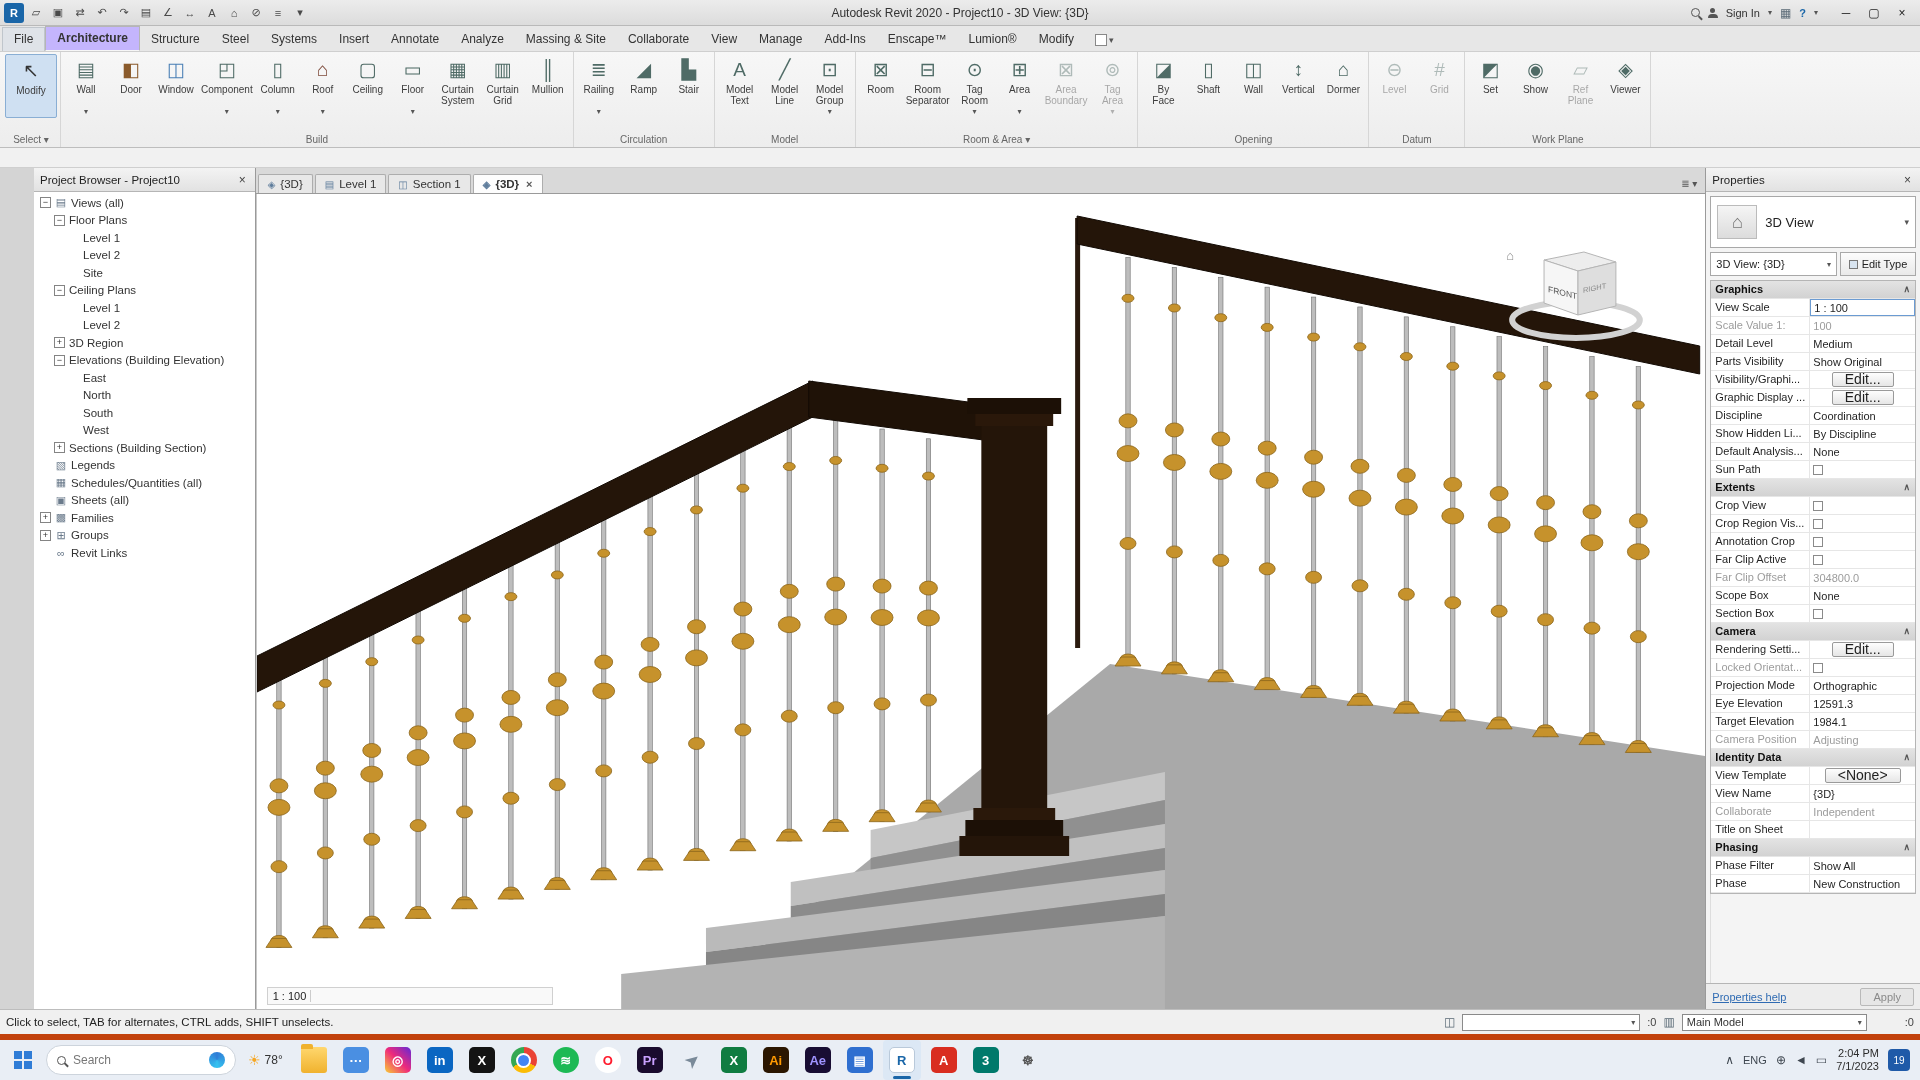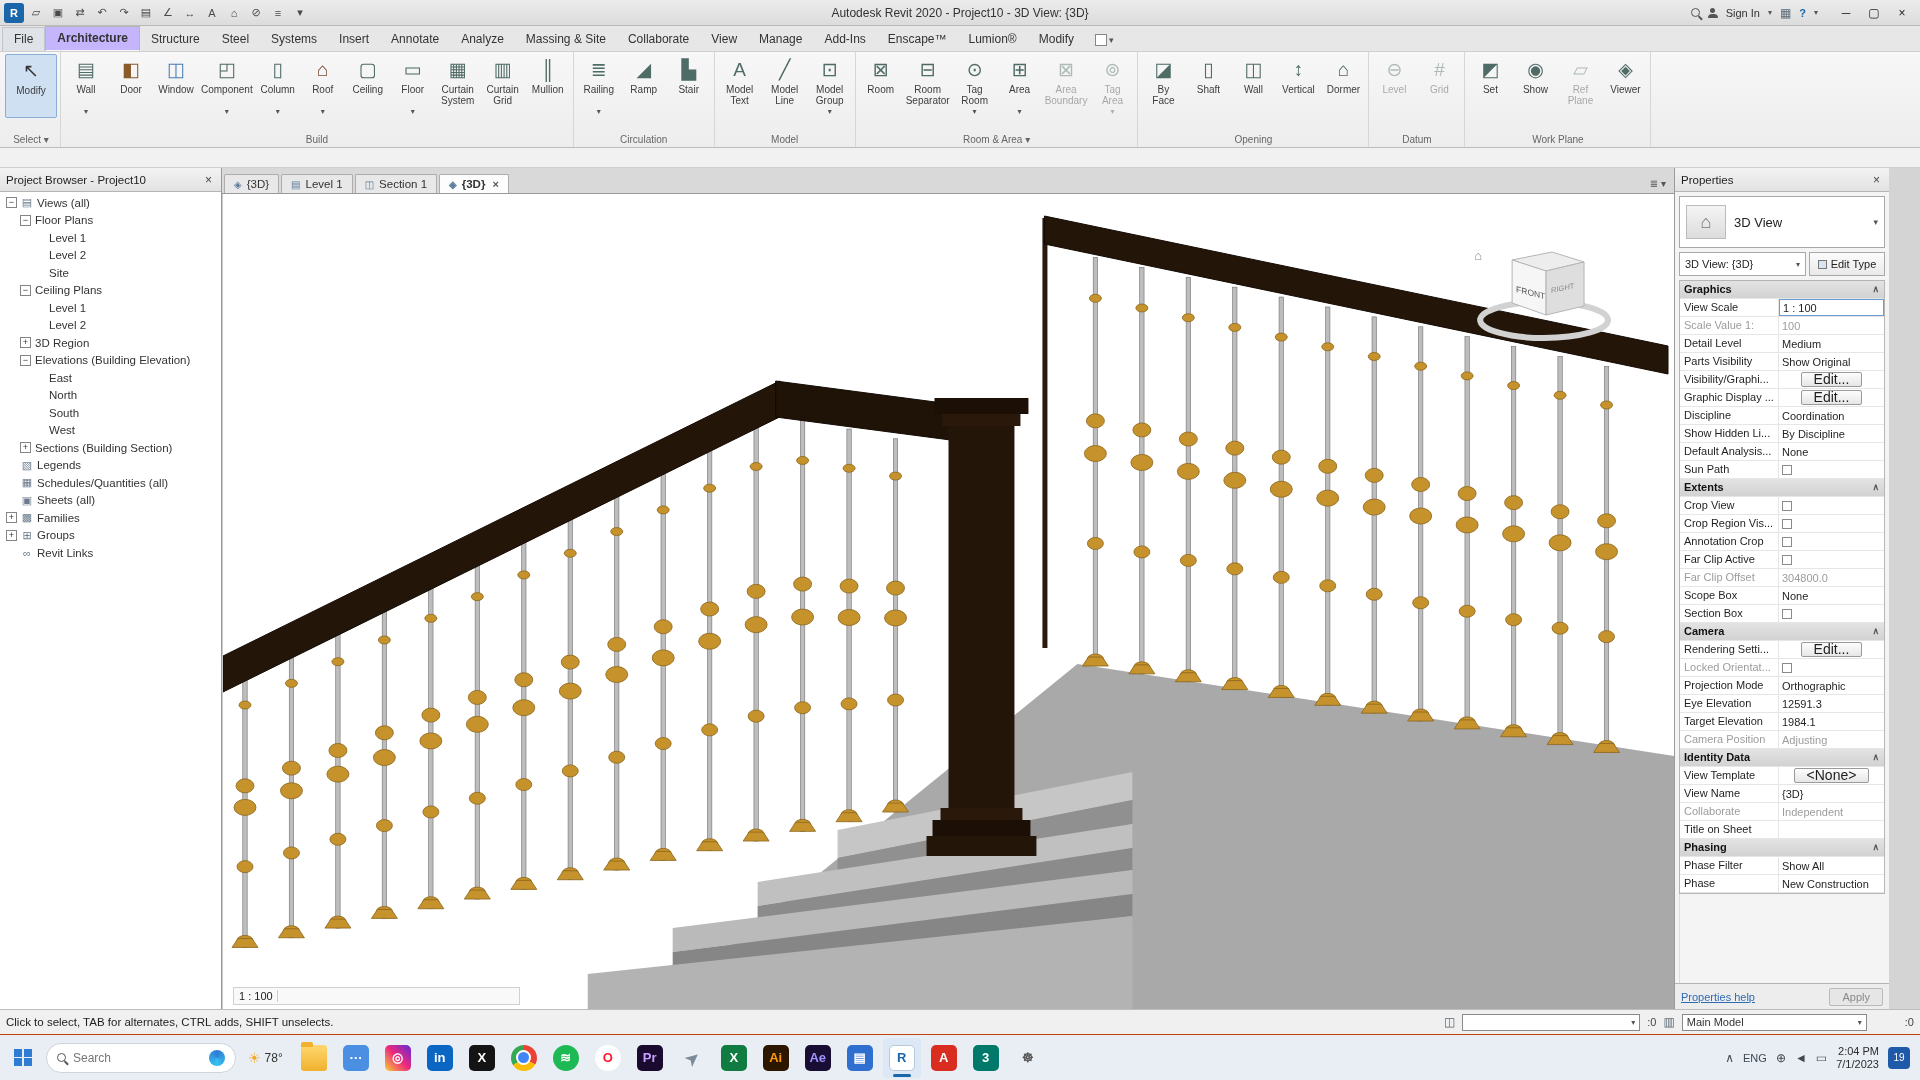--- a/index.html
+++ b/index.html
@@ -49,7 +49,7 @@
 
   
   .main { display:flex; height:841px; }
-  .panel-left { width:222px; background:#fff; border-right:1px solid #9a9a9a; display:flex; flex-direction:column; }
+  .panel-left { width:222px; background:#fff; border-right:1px solid #9a9a9a; display:flex; flex-direction:column;margin-left:34px; }
   .panel-right { width:215px; background:#f4f4f4; border-left:1px solid #9a9a9a; display:flex; flex-direction:column; }
   .center { width:1452px; display:flex; flex-direction:column; }
 

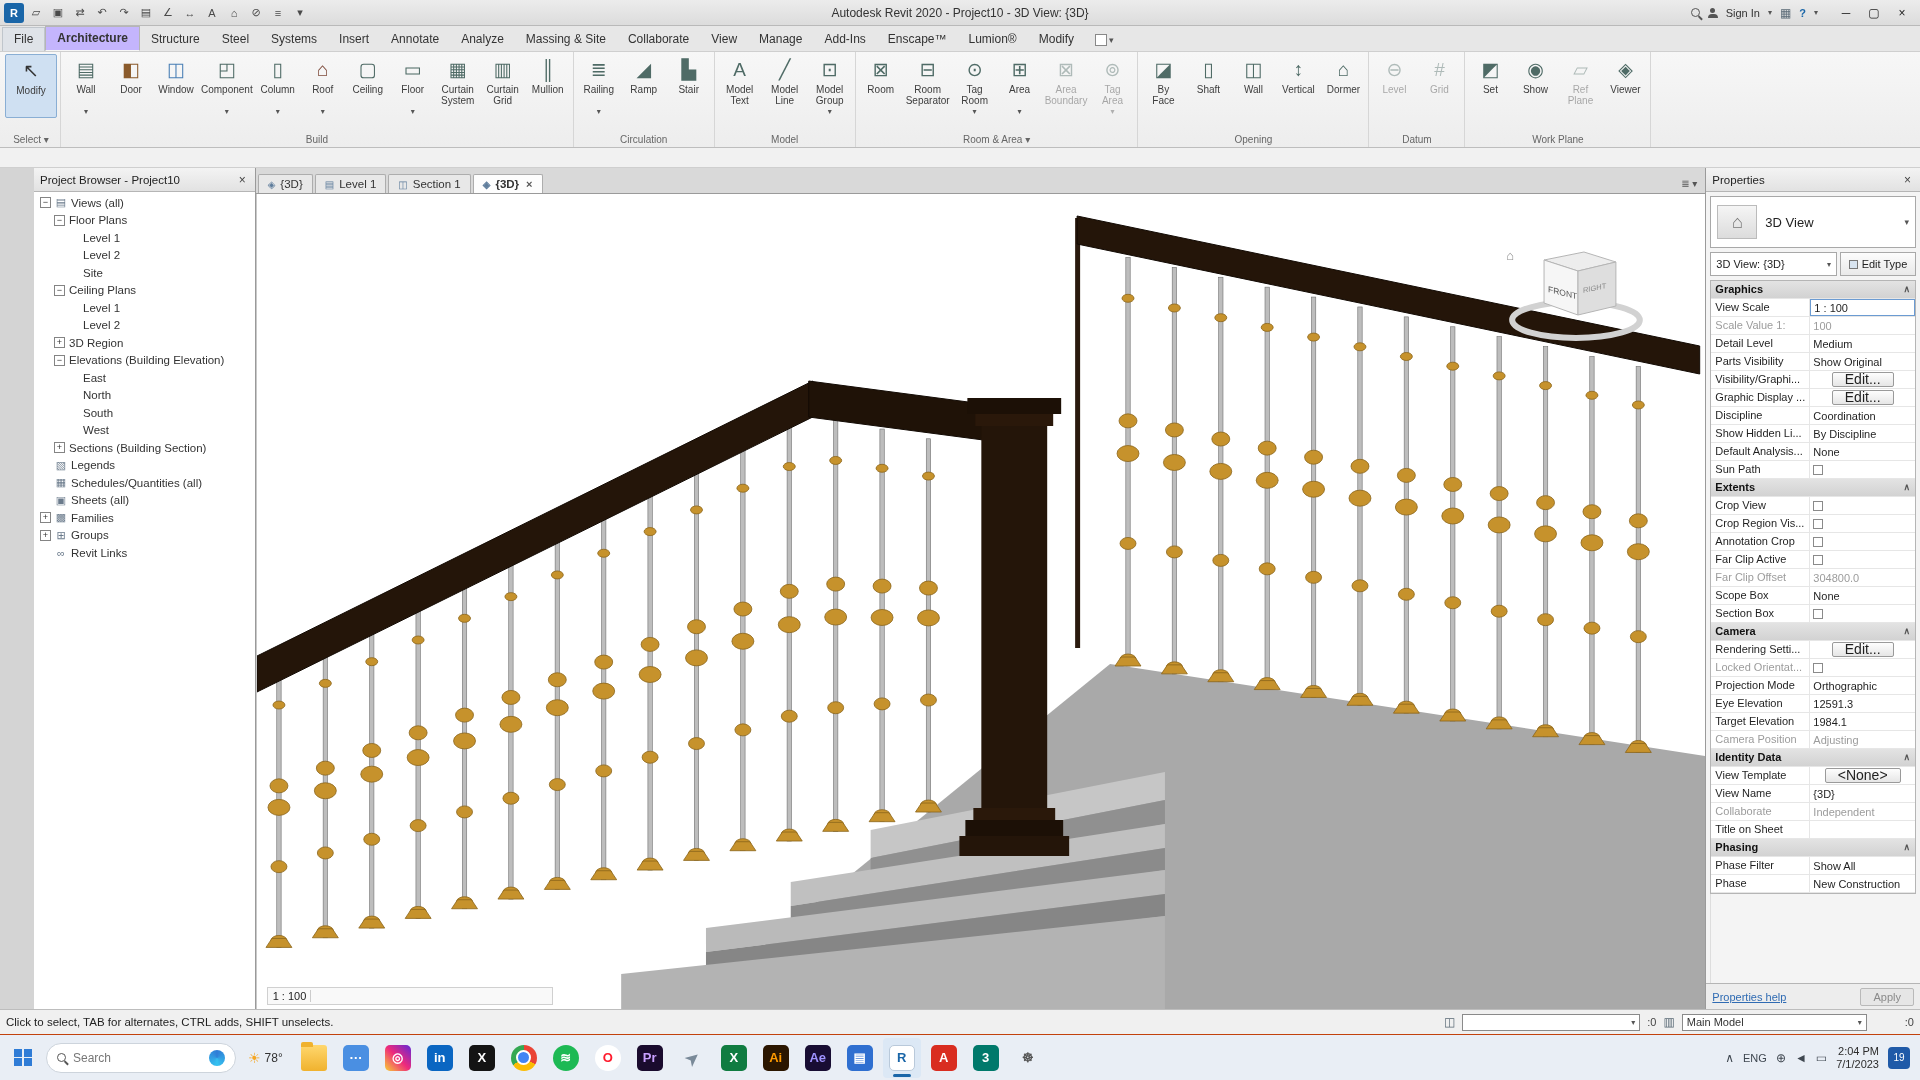--- a/index.html
+++ b/index.html
@@ -121,7 +121,7 @@
   .sb-badge { font-size:11px; color:#444; }
 
   
-  .taskbar { height:46px; background:#e9eef5; border-top:1px solid #c2410c; display:flex; align-items:center; padding:0 6px; gap:6px; }
+  .taskbar { height:46px; background:#e9eef5; border-top:6px solid #c2410c; display:flex; align-items:center; padding:0 6px; gap:6px; }
   .start { width:34px; height:34px; display:flex; align-items:center; justify-content:center; border-radius:4px; }
   .start .wlogo { display:grid; grid-template-columns:8px 8px; grid-template-rows:8px 8px; gap:1.5px; }
   .start .wlogo span { background:#2f7cd6; }

